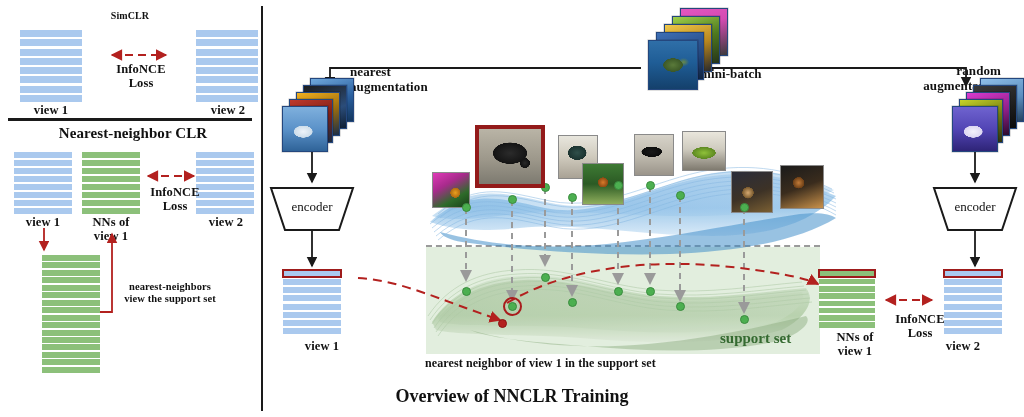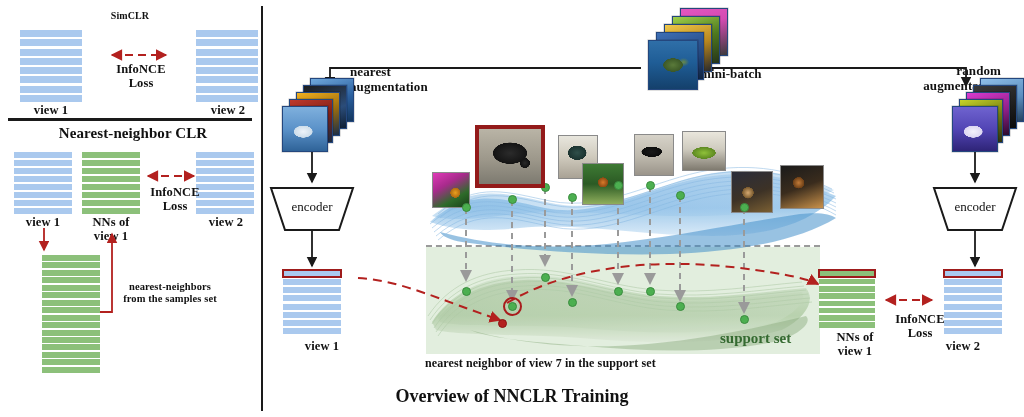--- a/index.html
+++ b/index.html
@@ -264,7 +264,7 @@
   </div>
 
   <div class="lbl" style="left:109px; top:281px; width:122px; font-size:10.5px;">nearest-neighbors
-from the samples set</div>
+view the support set</div>
 
   <div class="lbl" style="left:350px; top:65px; width:104px; font-size:13px; text-align:left;">nearest
 augmentation</div>

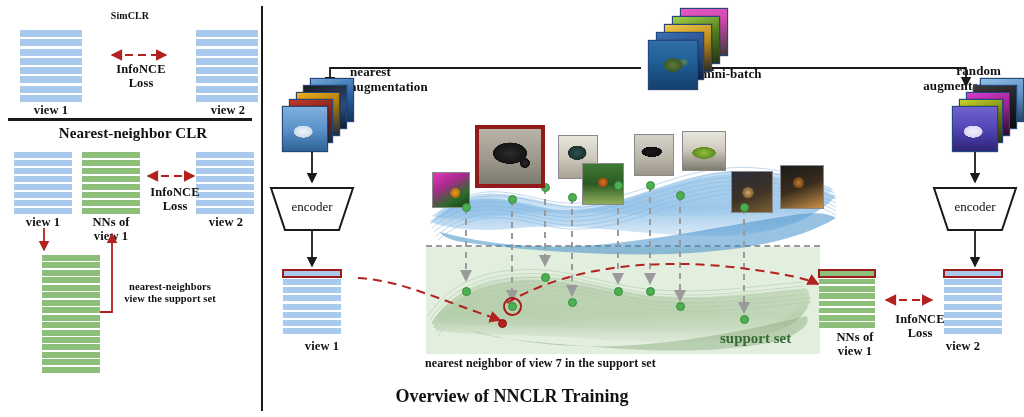--- a/index.html
+++ b/index.html
@@ -285,7 +285,7 @@
   <div class="lbl" style="left:887px; top:312px; width:66px; font-size:12.5px;">InfoNCE
 Loss</div>
 
-  <div class="lbl" style="left:425px; top:357px; width:270px; font-size:12px; text-align:left;">nearest neighbor of view 7 in the support set</div>
+  <div class="lbl" style="left:425px; top:357px; width:270px; font-size:12px; text-align:left;">nearest neighbor of view 1 in the support set</div>
 
   <div class="supportlabel">support set</div>
 

